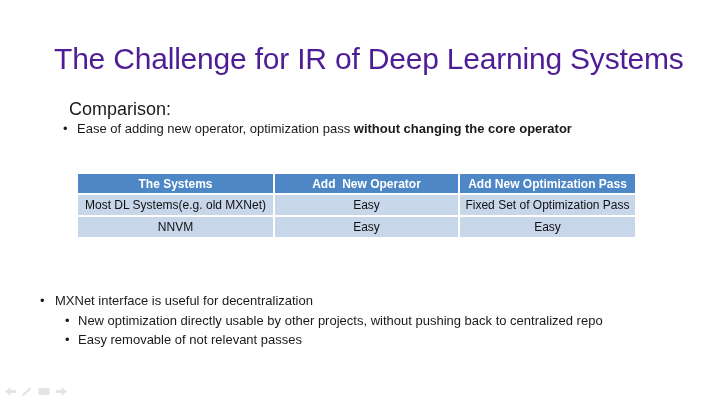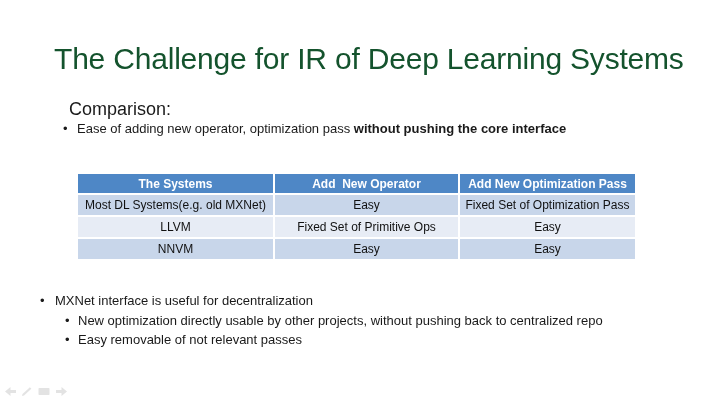--- a/index.html
+++ b/index.html
@@ -20,7 +20,7 @@
     font-size: 30px;
     font-weight: 300;
     letter-spacing: -0.2px;
-    color: #14532d;
+    color: #4c1d95;
     white-space: nowrap;
   }
   .comparison-heading {

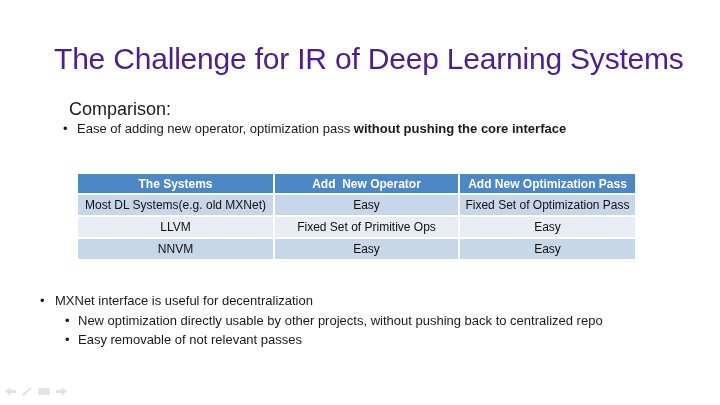--- a/index.html
+++ b/index.html
@@ -102,7 +102,7 @@
 
   <div class="comparison-bullet">
     <span class="dot">•</span>
-    <span>Ease of adding new operator, optimization pass </span><span class="bold">without pushing the core interface</span>
+    <span>Ease of adding new operator, optimization pass </span><span class="bold">without changing the core operator</span>
   </div>
 
   <table class="cmp-table">

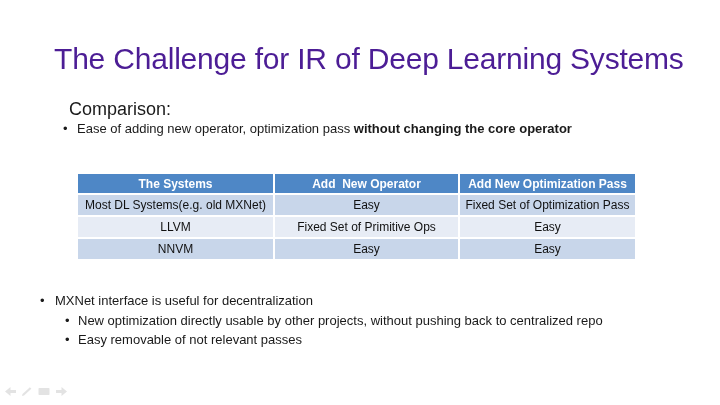--- a/index.html
+++ b/index.html
@@ -124,11 +124,6 @@
           <td>Easy</td>
           <td>Fixed Set of Optimization Pass</td>
         </tr>
-        <tr class="band-b">
-          <td>LLVM</td>
-          <td>Fixed Set of Primitive Ops</td>
-          <td>Easy</td>
-        </tr>
         <tr class="band-a">
           <td>NNVM</td>
           <td>Easy</td>

